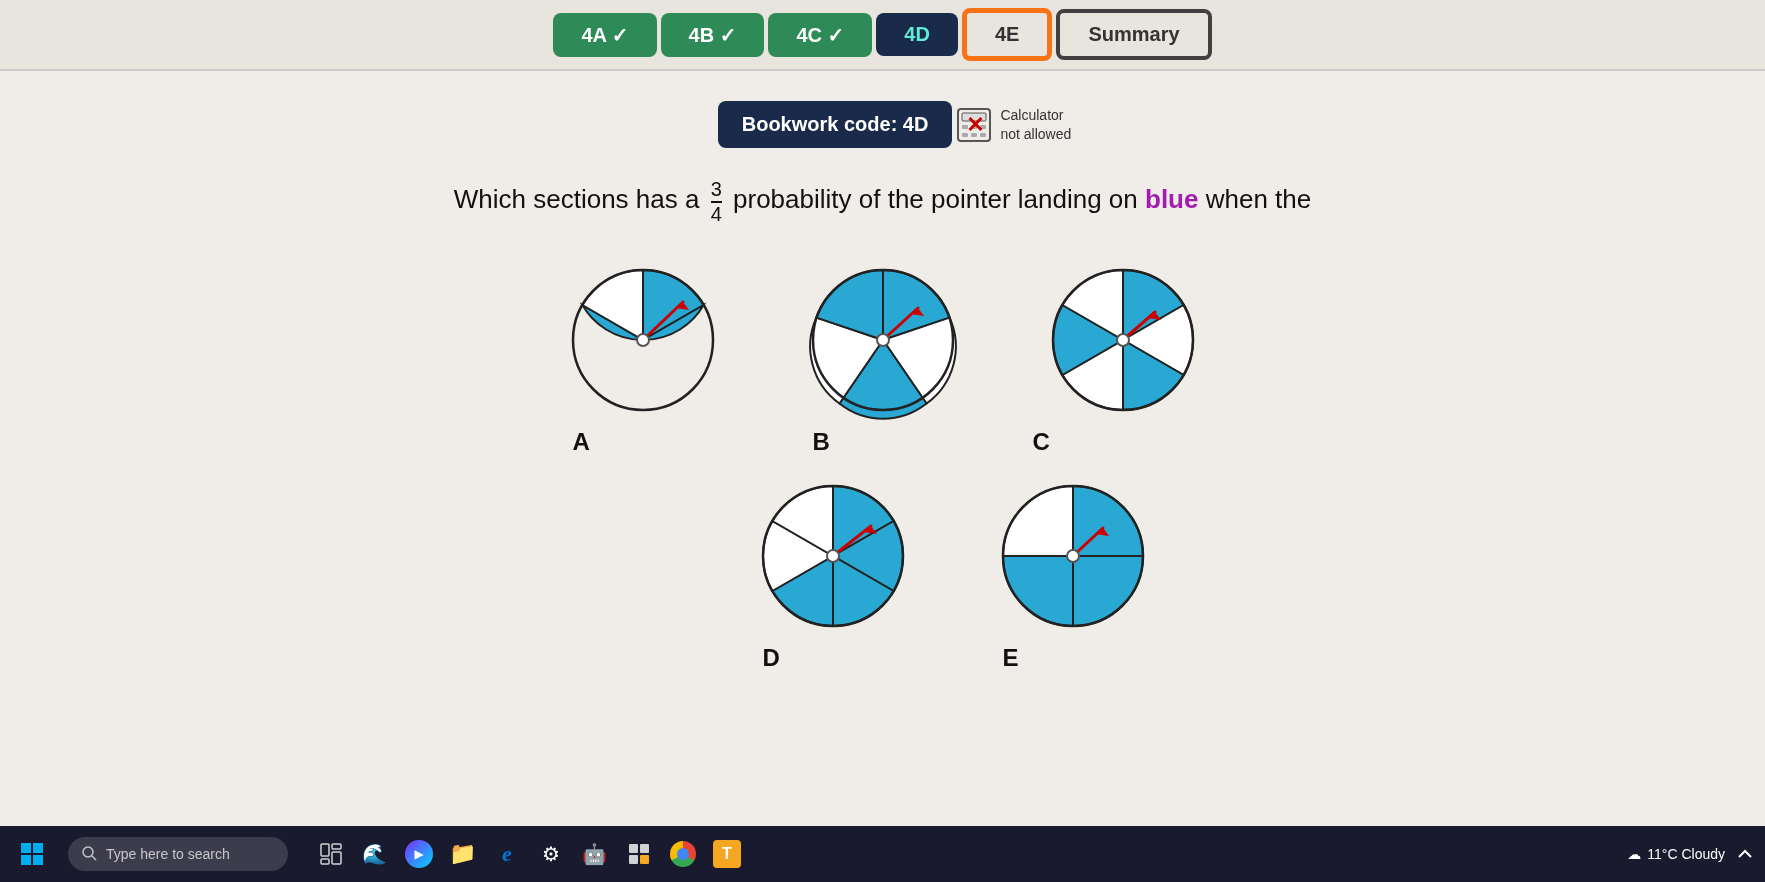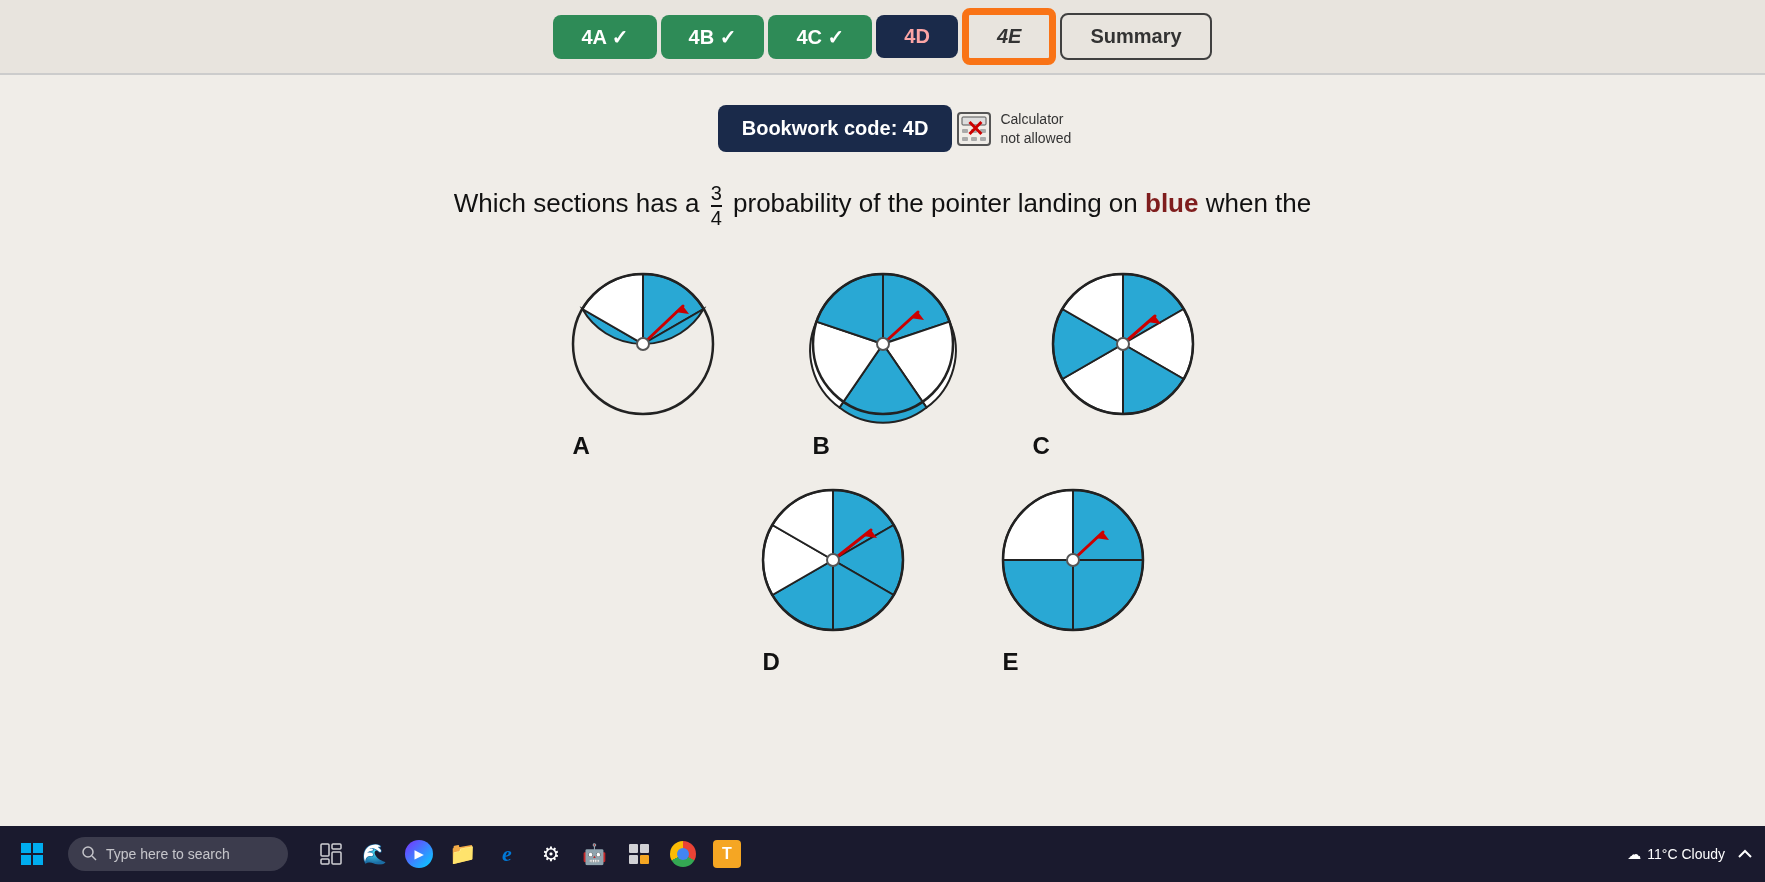--- a/index.html
+++ b/index.html
@@ -36,7 +36,7 @@
     }
     .nav-tab-active {
       background: #1a2a4a;
-      color: #fca5a5;
+      color: #5eead4;
     }
     .nav-tab-inactive {
       background: transparent;

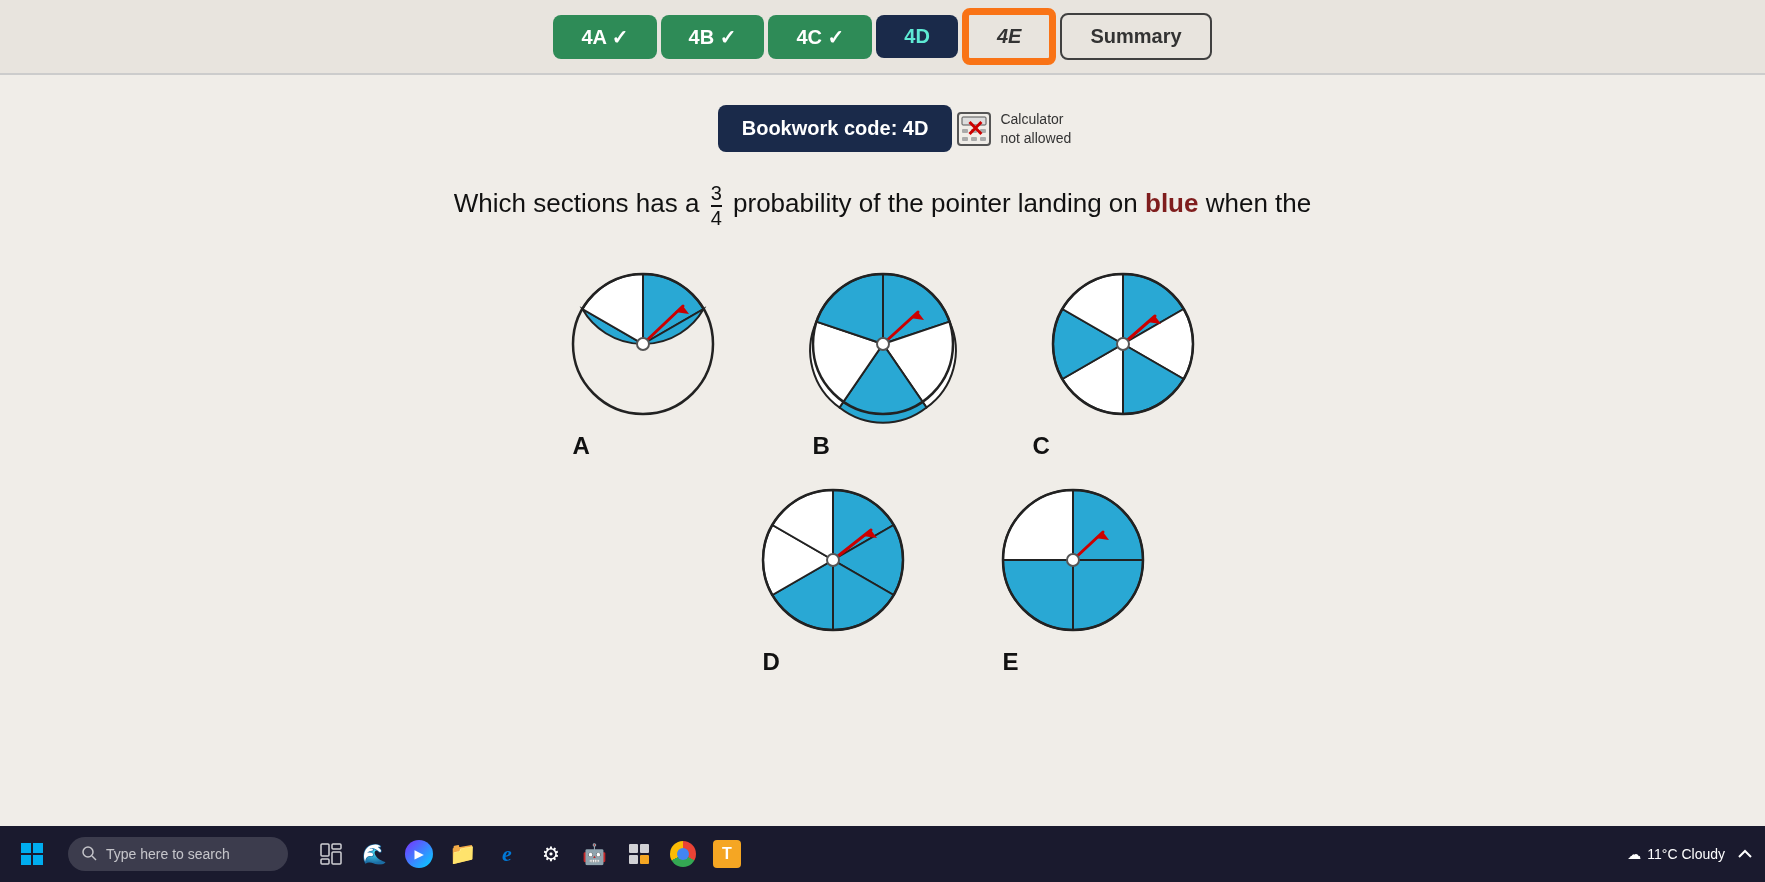--- a/index.html
+++ b/index.html
@@ -41,8 +41,7 @@
     .nav-tab-inactive {
       background: transparent;
       color: #333;
-      border: 7px solid #f97316;
-      font-style: italic;
+      border: 5px solid #f97316;
     }
     .nav-tab-summary {
       background: transparent;

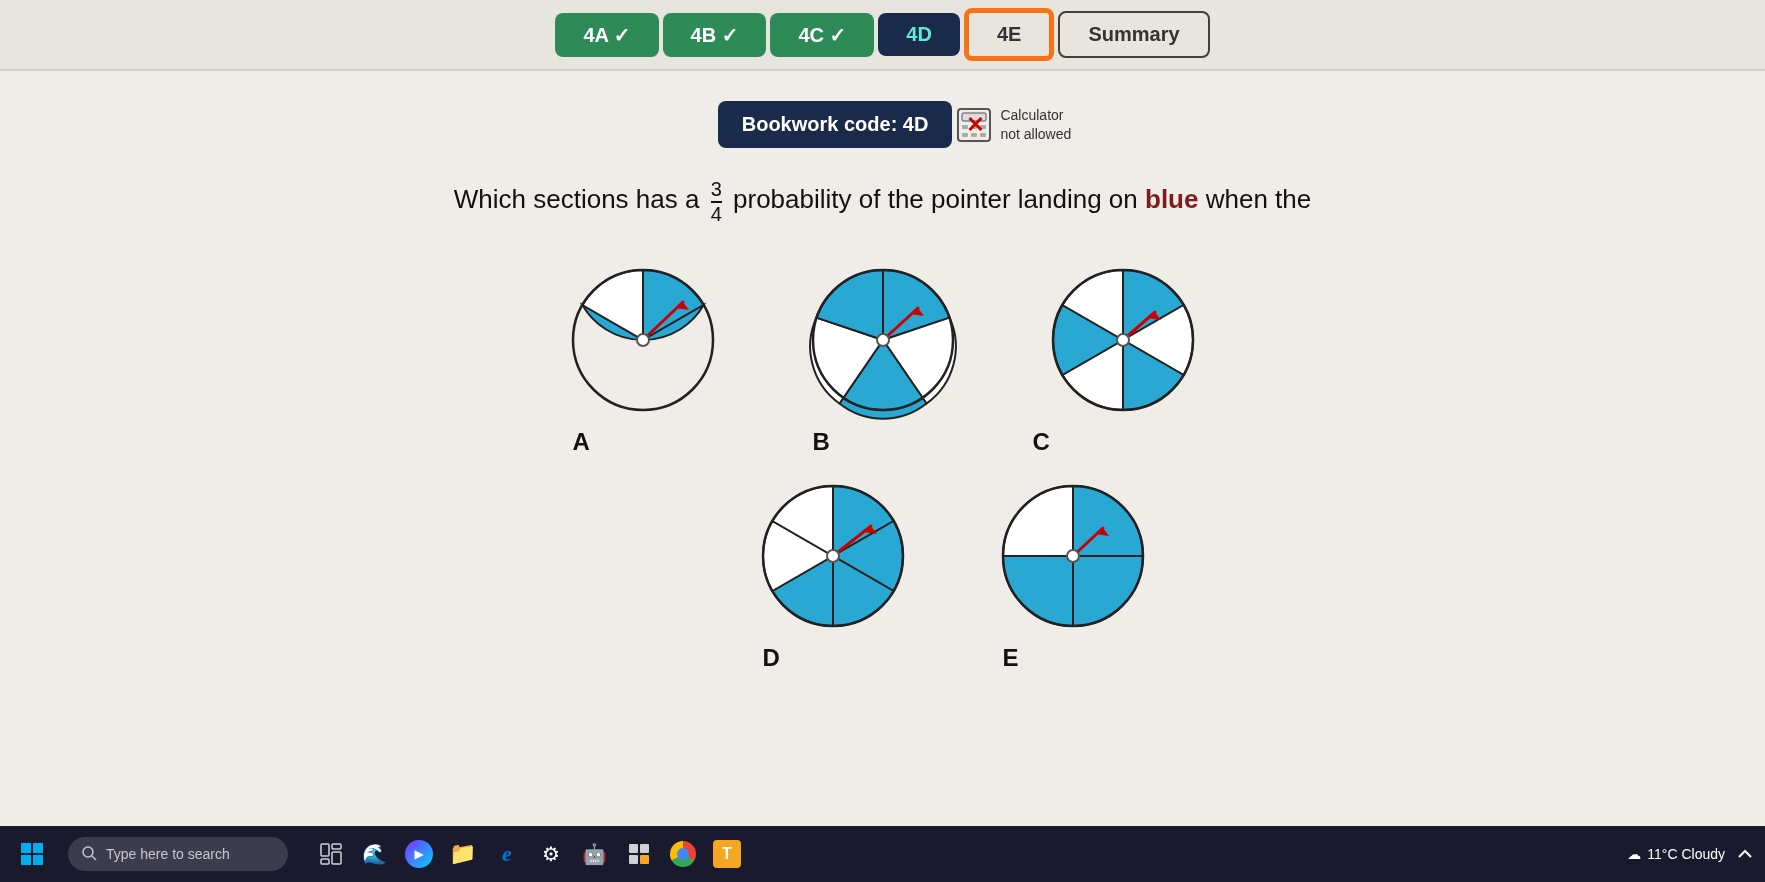--- a/index.html
+++ b/index.html
@@ -46,7 +46,7 @@
     .nav-tab-summary {
       background: transparent;
       color: #333;
-      border: 2px solid #404040;
+      border: 4px solid #404040;
     }
 
     

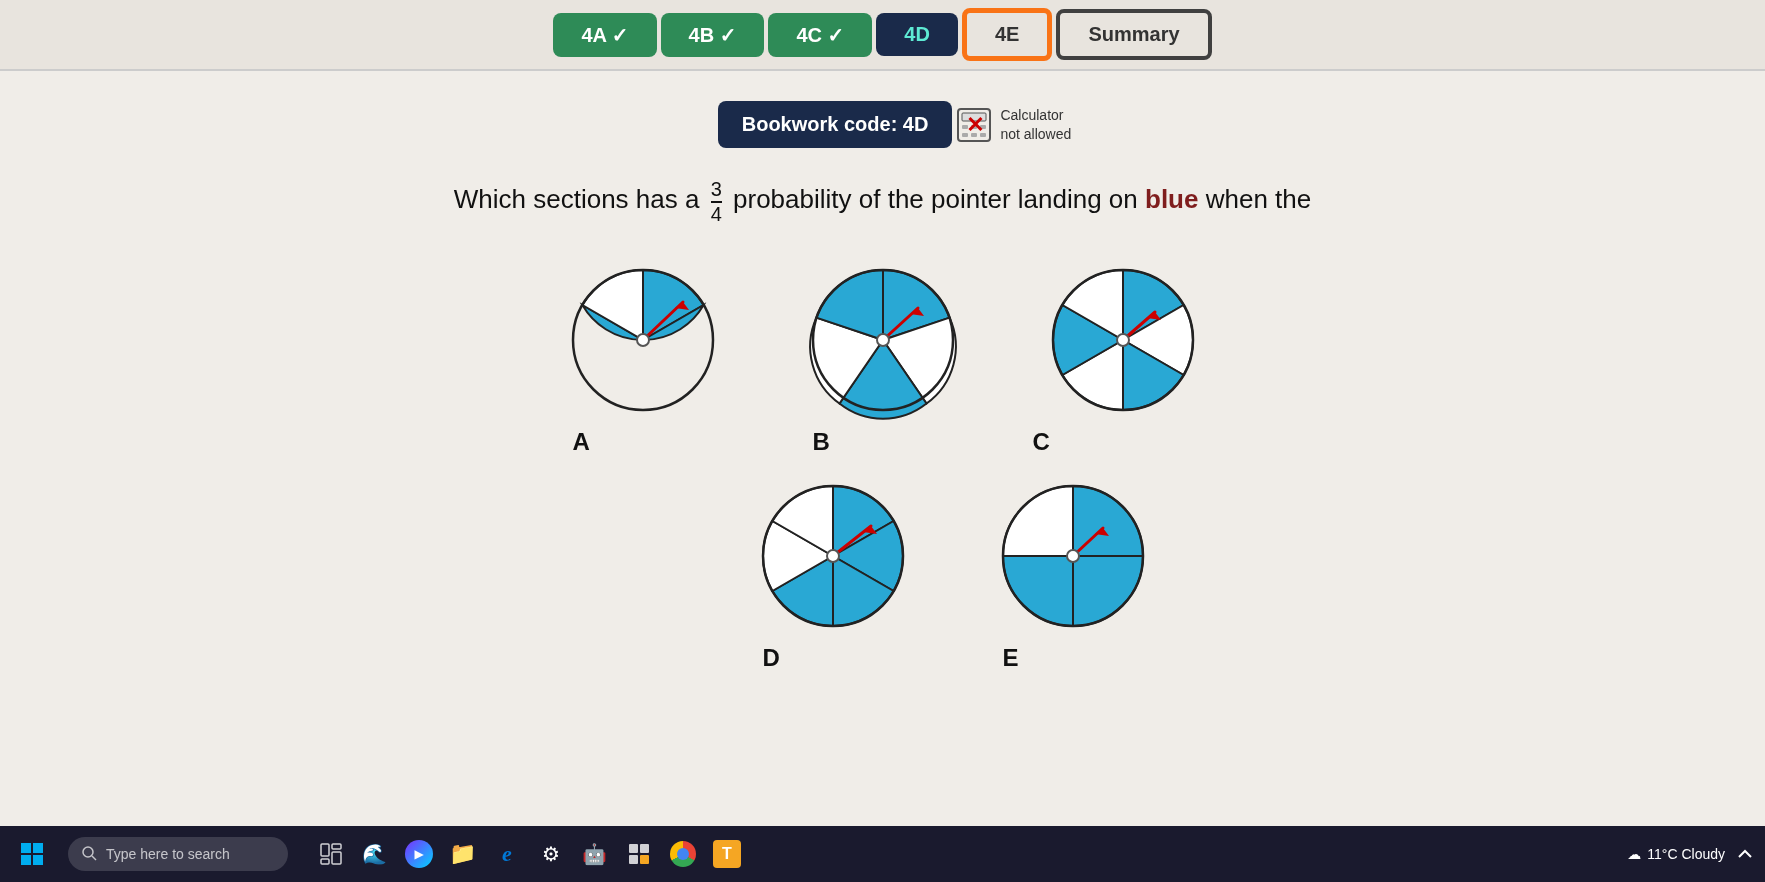--- a/index.html
+++ b/index.html
@@ -117,7 +117,7 @@
     }
     .bold-blue {
       font-weight: bold;
-      color: #7f1d1d;
+      color: #a21caf;
     }
 
     

